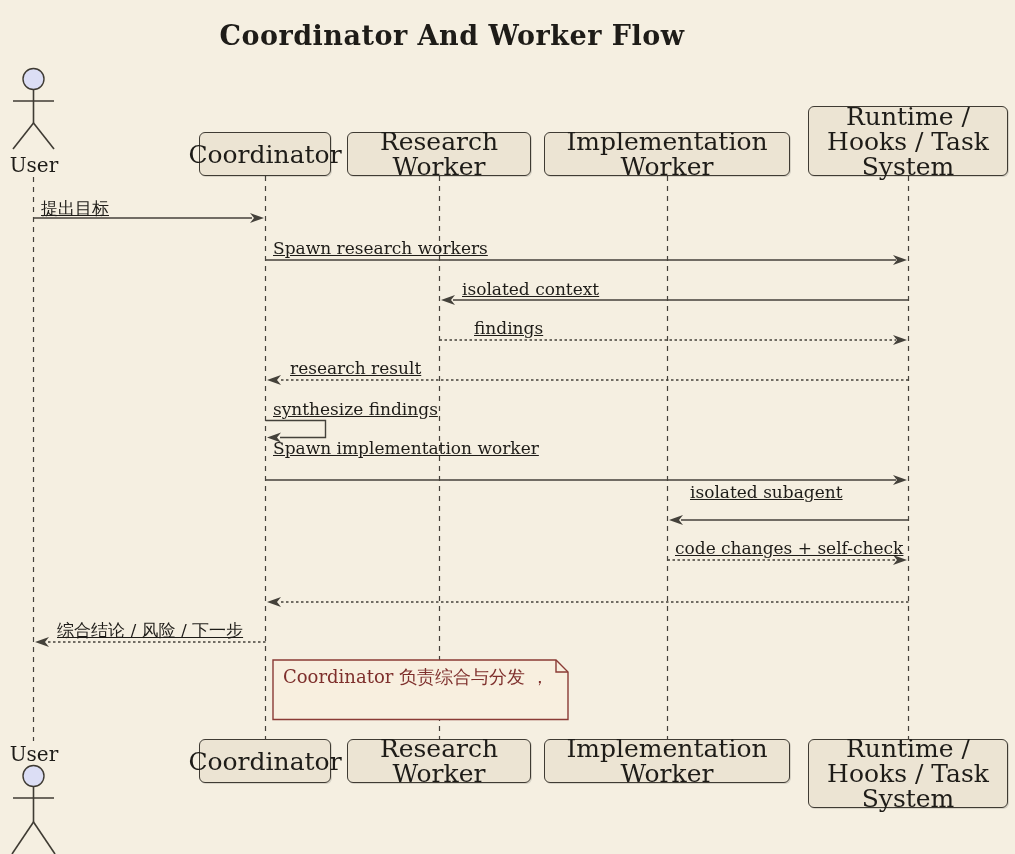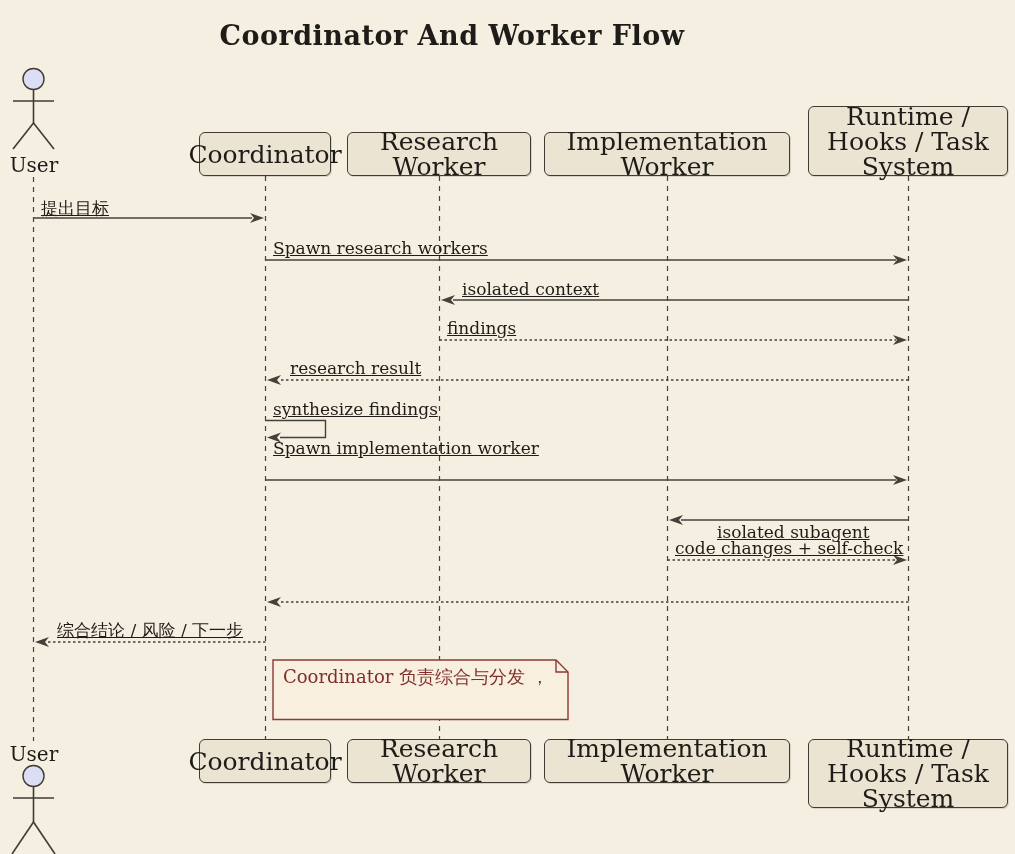--- a/index.html
+++ b/index.html
@@ -144,7 +144,7 @@
   <div class="msg-label" style="left:41px;top:197px;">提出目标</div>
   <div class="msg-label" style="left:273px;top:238px;">Spawn research workers</div>
   <div class="msg-label" style="left:462px;top:279px;">isolated context</div>
-  <div class="msg-label" style="left:447px;top:318px;">findings</div>
+  <div class="msg-label" style="left:474px;top:318px;">findings</div>
   <div class="msg-label" style="left:290px;top:358px;">research result</div>
   <div class="msg-label" style="left:273px;top:399px;">synthesize findings</div>
   <div class="msg-label" style="left:273px;top:438px;">Spawn implementation worker</div>

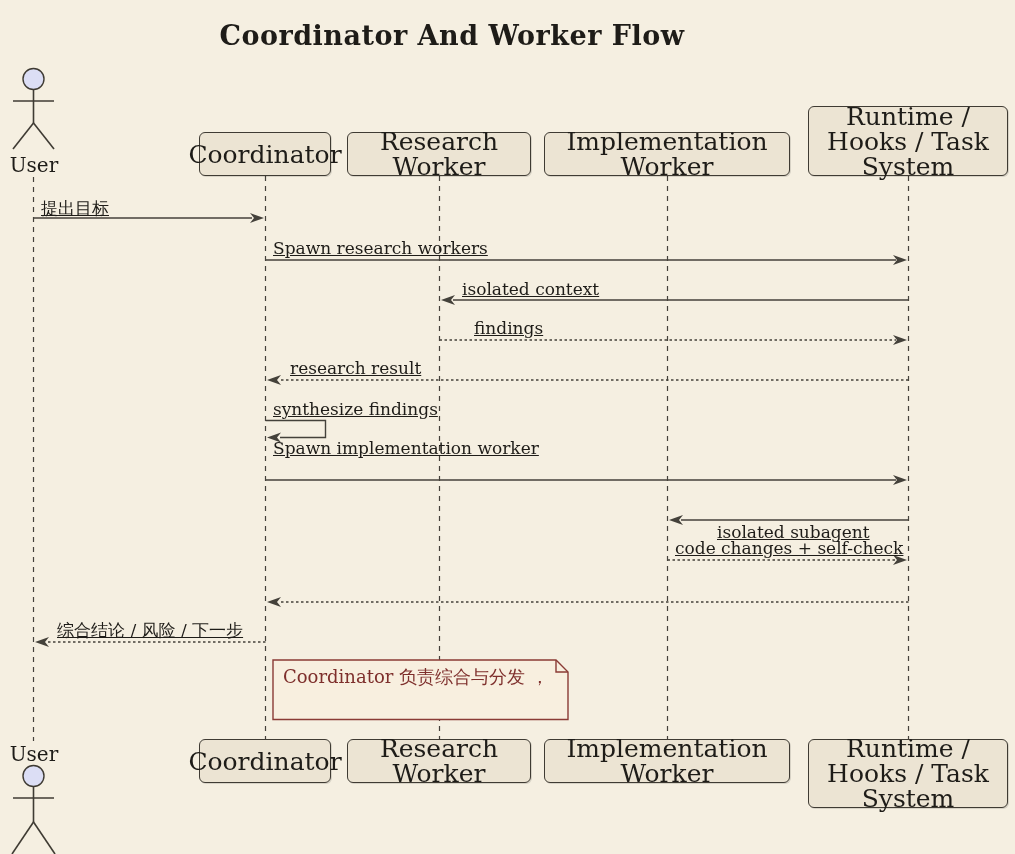--- a/index.html
+++ b/index.html
@@ -148,7 +148,7 @@
   <div class="msg-label" style="left:290px;top:358px;">research result</div>
   <div class="msg-label" style="left:273px;top:399px;">synthesize findings</div>
   <div class="msg-label" style="left:273px;top:438px;">Spawn implementation worker</div>
-  <div class="msg-label" style="left:690px;top:522px;margin-left:27px;">isolated subagent</div>
+  <div class="msg-label" style="left:690px;top:482px;">isolated subagent</div>
   <div class="msg-label" style="left:675px;top:538px;">code changes + self-check</div>
   <div class="msg-label" style="left:57px;top:619px;">综合结论 / 风险 / 下一步</div>
 

